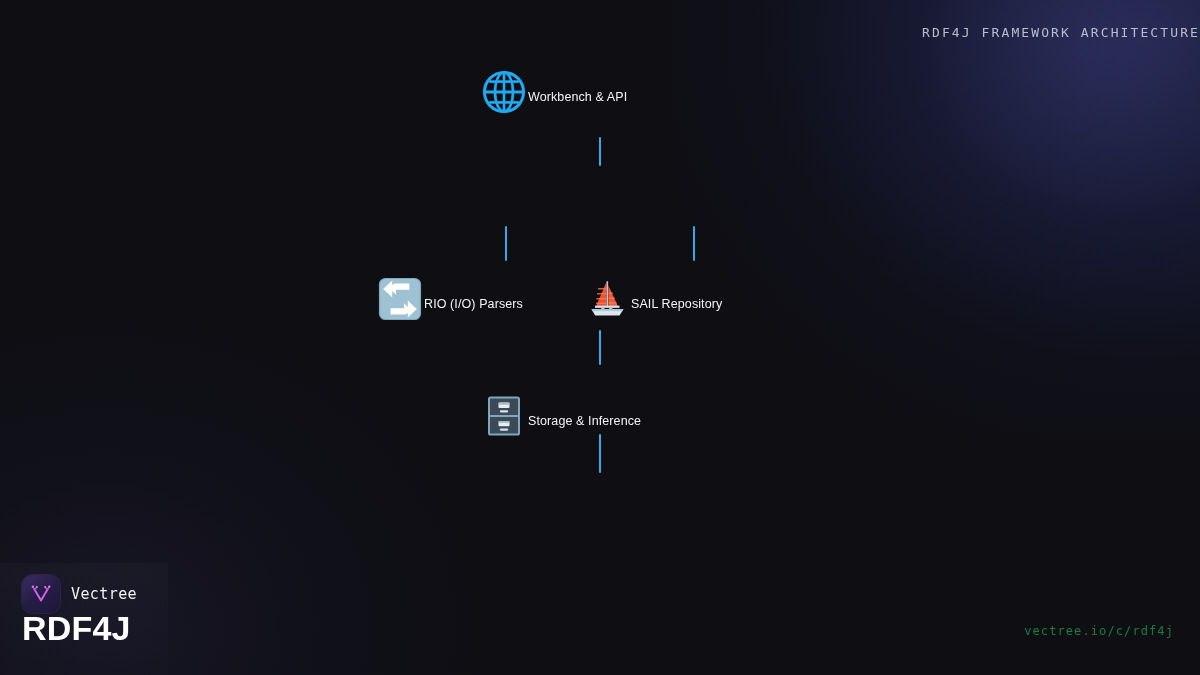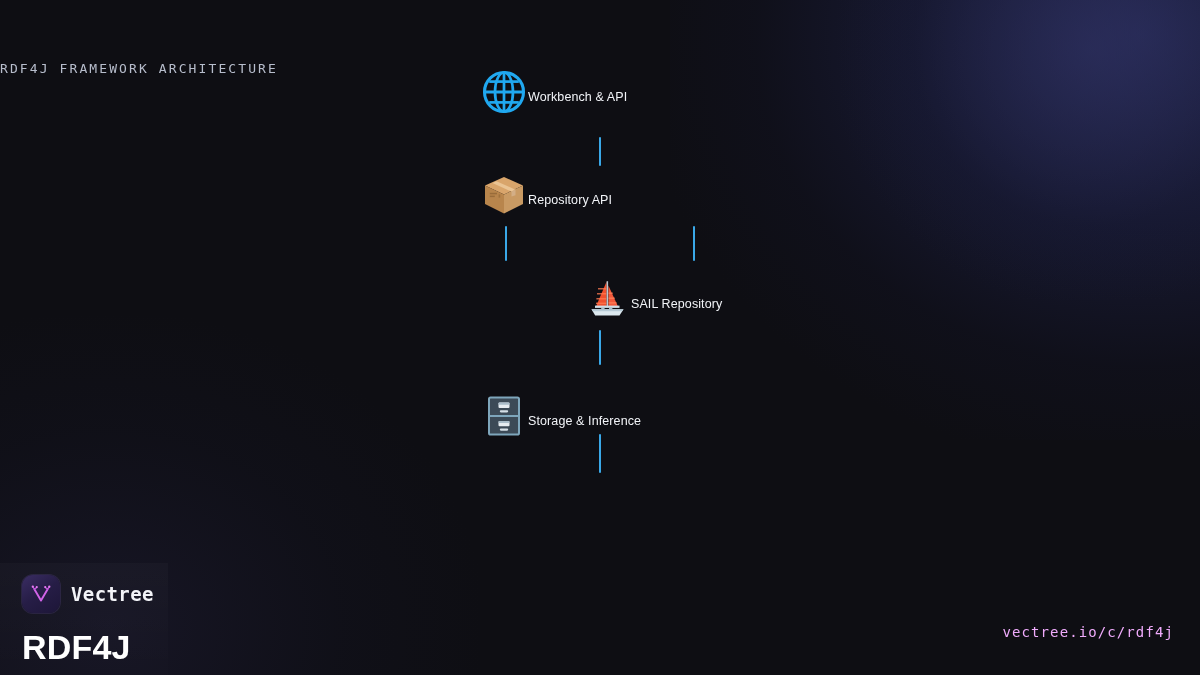--- a/index.html
+++ b/index.html
@@ -42,13 +42,12 @@
   
   .diagram-title {
     position:absolute; left:0; top:25px; width:1200px;
-    text-align:left;
+    text-align:right;
     font-family:"DejaVu Sans Mono","Liberation Mono",monospace;
     font-size:13px; font-weight:400;
     letter-spacing:2.1px;
     color:#b7bdcc;
     white-space:nowrap;
-    margin-top:36px;
   }
 
   

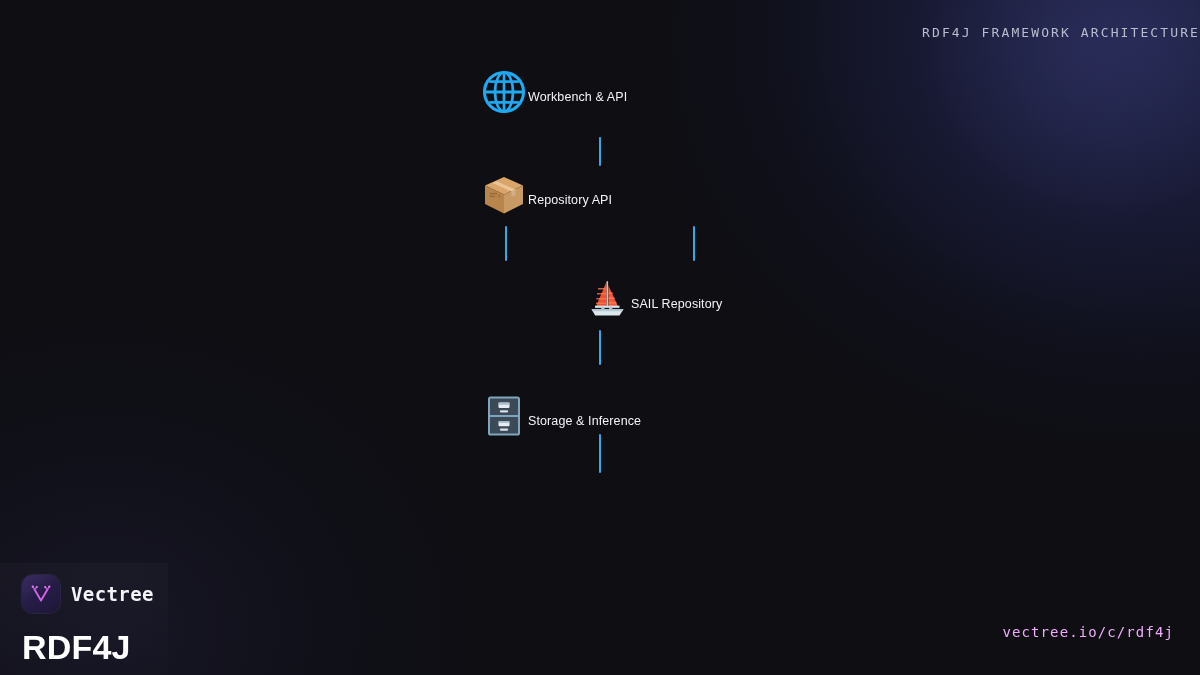--- a/index.html
+++ b/index.html
@@ -142,21 +142,6 @@
     <div class="node-label">Workbench &amp; API</div>
   </div>
 
-  <div class="node" id="node-1" style="left: 600px; top: 171px;">
-    <div class="node-icon">
-      <svg width="46" height="46" viewBox="0 0 46 46" aria-hidden="true">
-        <polygon points="23,5 42,13.5 23,22.5 4,13.5" fill="#D9A56B"></polygon>
-        <polygon points="4,13.5 23,22.5 23,41.5 4,32" fill="#B8854C"></polygon>
-        <polygon points="42,13.5 23,22.5 23,41.5 42,32" fill="#C99A63"></polygon>
-        <polygon points="15.5,9.2 34.5,17.7 30.5,19.6 11.5,11.1" fill="#EAC494"></polygon>
-        <polygon points="30.5,19.6 34.5,17.7 34.5,23.3 30.5,24.6" fill="#D3AE86"></polygon>
-        <rect x="8.8" y="20.8" width="7.2" height="1.5" fill="#8F6434" opacity="0.75"></rect>
-        <rect x="8.8" y="23.6" width="5.0" height="1.5" fill="#8F6434" opacity="0.75"></rect>
-        <rect x="17.6" y="22.4" width="1.6" height="3.2" fill="#8F6434" opacity="0.6"></rect>
-      </svg>
-    </div>
-    <div class="node-label">Repository API</div>
-  </div>
 
 
   <div class="node" id="node-3" style="left: 703px; top: 275px;">

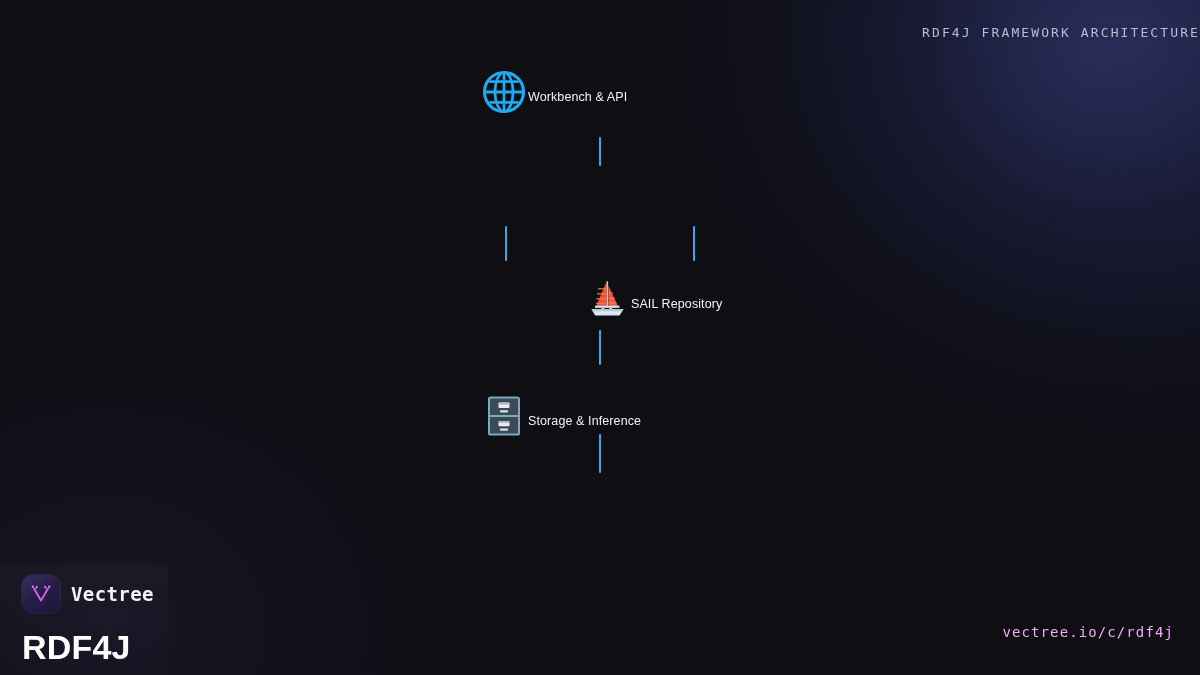--- a/index.html
+++ b/index.html
@@ -143,6 +143,20 @@
   </div>
 
 
+  <div class="node" id="node-2" style="left: 496px; top: 275px;">
+    <div class="node-icon">
+      <svg width="46" height="46" viewBox="0 0 46 46" aria-hidden="true">
+        <rect x="2.5" y="2.5" width="41" height="41" rx="6" fill="#9EC2D3"></rect>
+        <rect x="2.5" y="2.5" width="41" height="41" rx="6" fill="none" stroke="#7FA9BD" stroke-width="1.2"></rect>
+        <path d="M34 17.5 H17.5 a5.6 5.6 0 0 1 -0.4 -11.1 l0.5 4.2 -9.8 2.6 7.6 6.6 0.6 4.3 a11 11 0 0 0 1.4 -0.1 H34 Z" fill="#FFFFFF" opacity="0.0"></path>
+        <path d="M13.4 13.2 c0 -3.1 2.5 -5.6 5.6 -5.6 h13.4 v6.2 h-13.4 v4.9 z" fill="#FFFFFF"></path>
+        <polygon points="15.2,4.6 15.2,21.4 6.2,13.0" fill="#FFFFFF"></polygon>
+        <path d="M32.6 32.8 c0 3.1 -2.5 5.6 -5.6 5.6 h-13.4 v-6.2 h13.4 v-4.9 z" fill="#FFFFFF"></path>
+        <polygon points="30.8,41.4 30.8,24.6 39.8,33.0" fill="#FFFFFF"></polygon>
+      </svg>
+    </div>
+    <div class="node-label">RIO (I/O) Parsers</div>
+  </div>
 
   <div class="node" id="node-3" style="left: 703px; top: 275px;">
     <div class="node-icon">

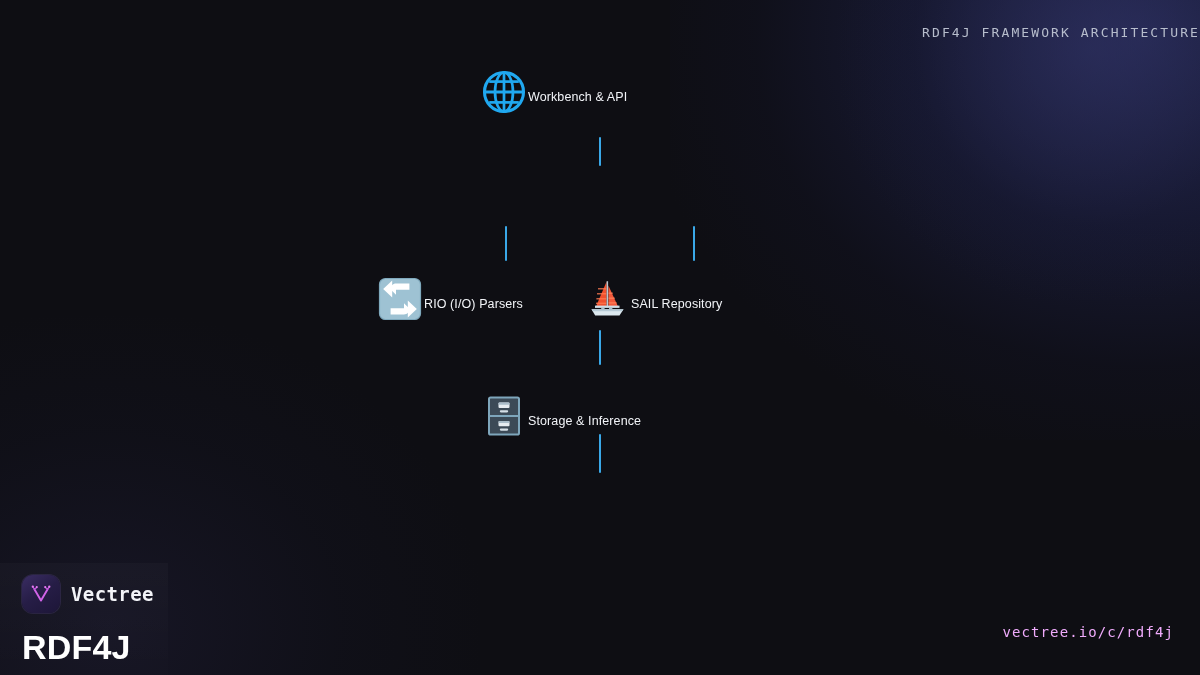--- a/index.html
+++ b/index.html
@@ -94,7 +94,7 @@
   }
   .brand-name {
     font-family:"DejaVu Sans Mono","Liberation Mono",monospace;
-    font-size:19px; font-weight:700;
+    font-size:15px; font-weight:400;
     color:#f3f4f8; letter-spacing:0.4px;text-align:right;
   }
   .page-title {

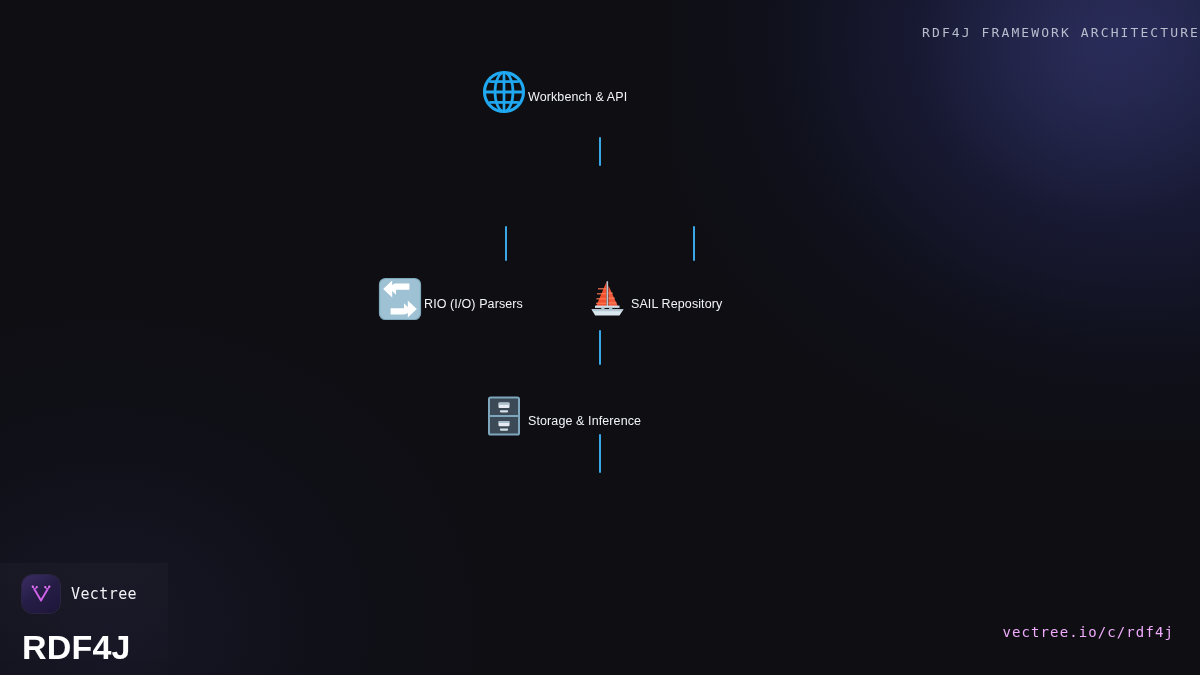--- a/index.html
+++ b/index.html
@@ -98,7 +98,7 @@
     color:#f3f4f8; letter-spacing:0.4px;text-align:right;
   }
   .page-title {
-    position:absolute; left:22px; top:628px;
+    position:absolute; left:22px; top:609px;
     font-family:"Liberation Sans", sans-serif;
     font-size:34px; font-weight:700;
     color:#ffffff; letter-spacing:0.2px;

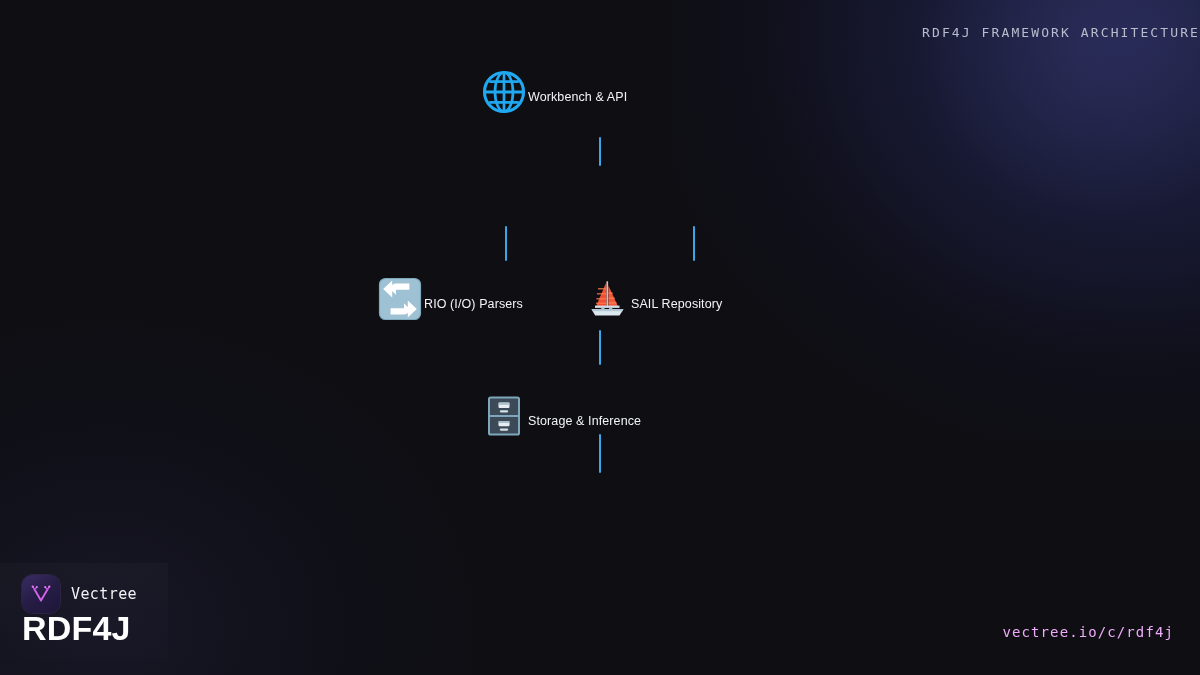--- a/index.html
+++ b/index.html
@@ -106,8 +106,8 @@
   .url {
     position:absolute; right:26px; top:624px;
     font-family:"DejaVu Sans Mono","Liberation Mono",monospace;
-    font-size:14px; letter-spacing:1.1px;
-    color:#f0abfc;
+    font-size:12px; letter-spacing:1.1px;
+    color:#15803d;
   }
 </style>
 </head>

